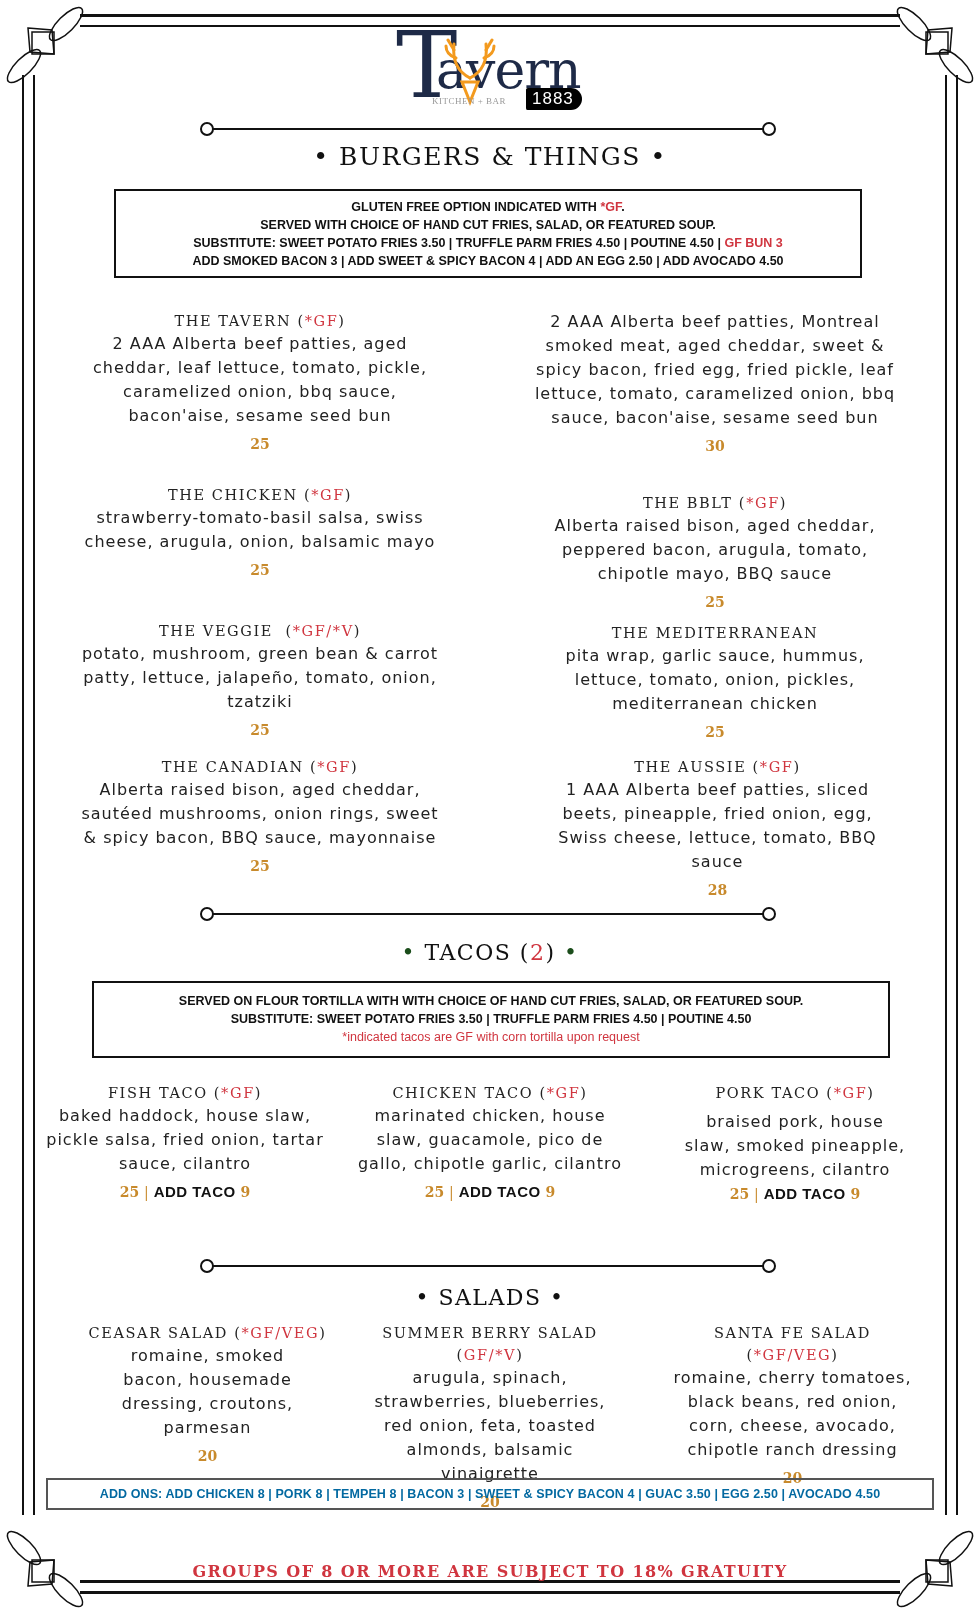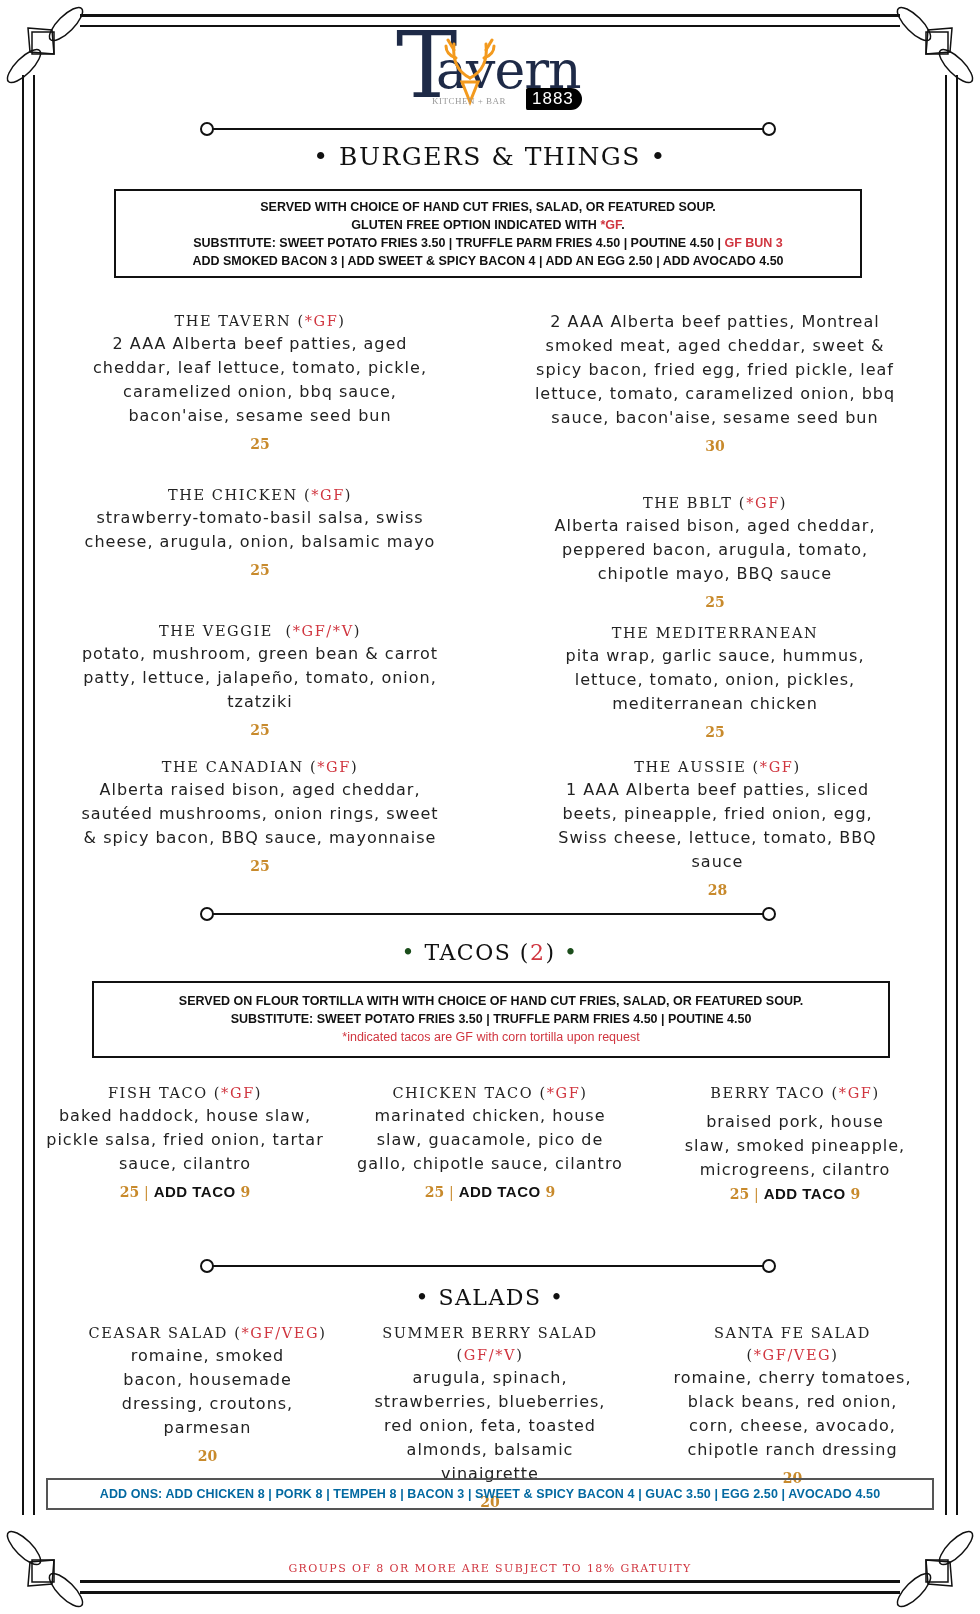--- a/index.html
+++ b/index.html
@@ -117,8 +117,8 @@
 </div>
 
 <div class="info-box" style="left:114px;top:189px;width:744px;padding:7px 0 6px;">
+  <div><span>GLUTEN FREE OPTION INDICATED WITH </span><span class="red">*GF</span><span>.</span></div>
   <div>SERVED WITH CHOICE OF HAND CUT FRIES, SALAD, OR FEATURED SOUP.</div>
-  <div><span>GLUTEN FREE OPTION INDICATED WITH </span><span class="red">*GF</span><span>.</span></div>
   <div><span>SUBSTITUTE: SWEET POTATO FRIES 3.50 | TRUFFLE PARM FRIES 4.50 | POUTINE 4.50 | </span><span class="red">GF BUN 3</span></div>
   <div>ADD SMOKED BACON 3 | ADD SWEET &amp; SPICY BACON 4 | ADD AN EGG 2.50 | ADD AVOCADO 4.50</div>
 </div>

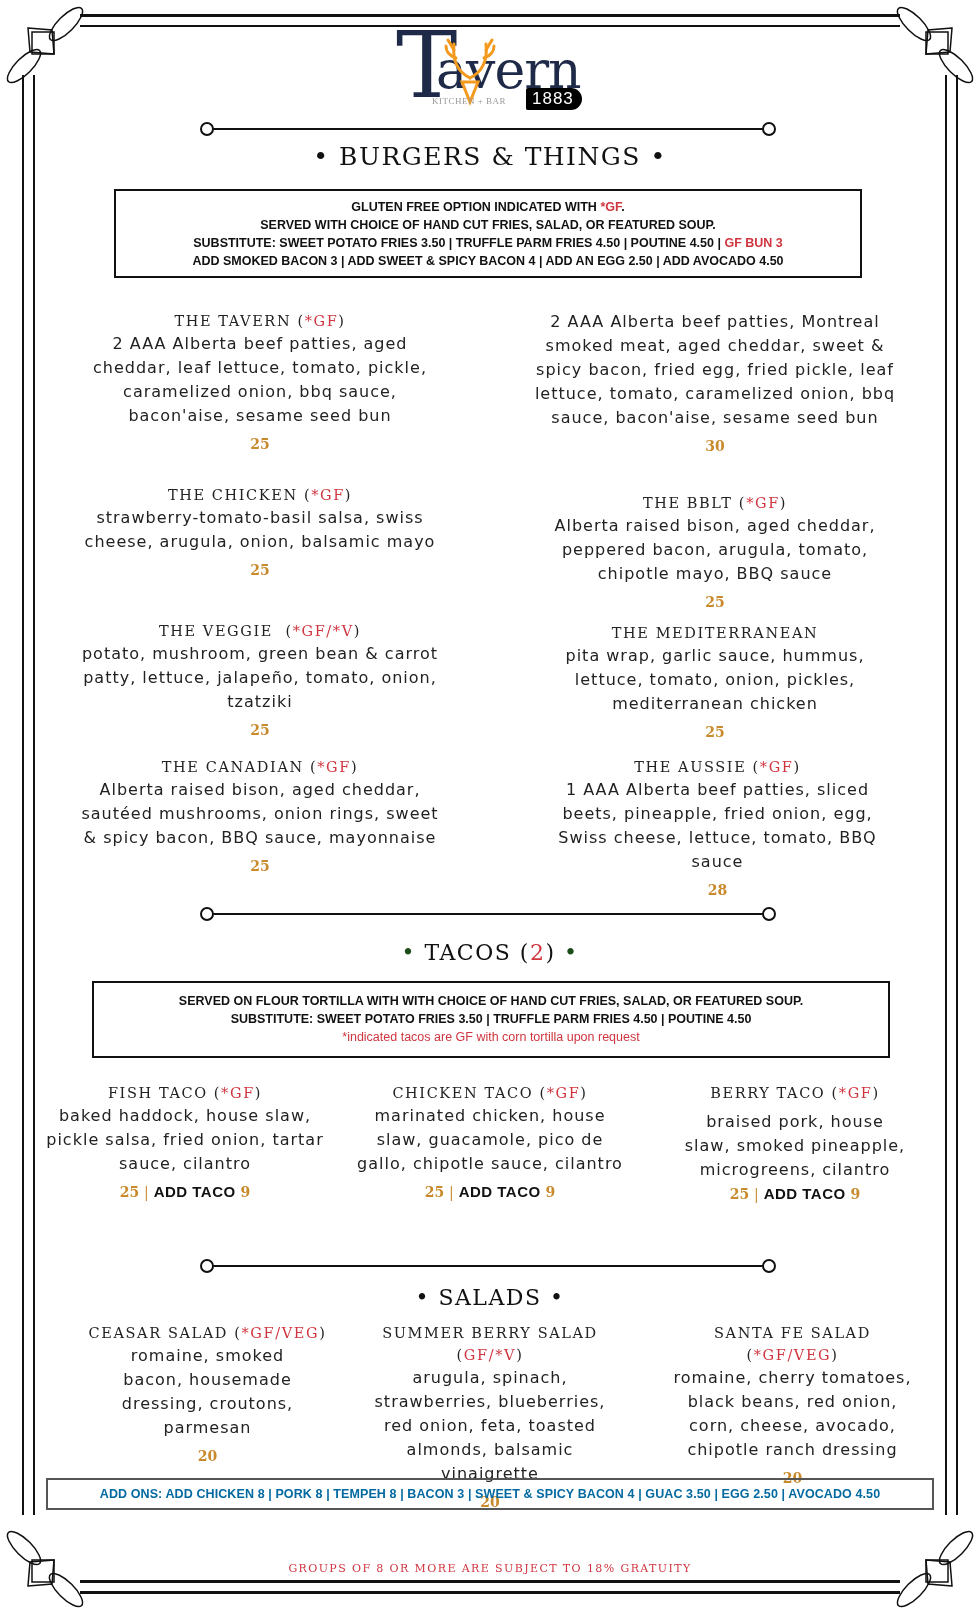--- a/index.html
+++ b/index.html
@@ -194,7 +194,7 @@
   <div class="price"><span>25</span> <span class="sep">|</span> <span class="add">ADD TACO</span> <span>9</span></div>
 </div>
 <div class="item" style="left:665px;top:1082px;width:260px;">
-  <div class="name" style="margin-bottom:6px;"><span>BERRY TACO</span> (<span class="tag">*GF</span>)</div>
+  <div class="name" style="margin-bottom:6px;"><span>PORK TACO</span> (<span class="tag">*GF</span>)</div>
   <div class="desc" style="padding:0 18px;">braised pork, house slaw, smoked pineapple, microgreens, cilantro</div>
   <div class="price" style="margin-top:2px;"><span>25</span> <span class="sep">|</span> <span class="add">ADD TACO</span> <span>9</span></div>
 </div>

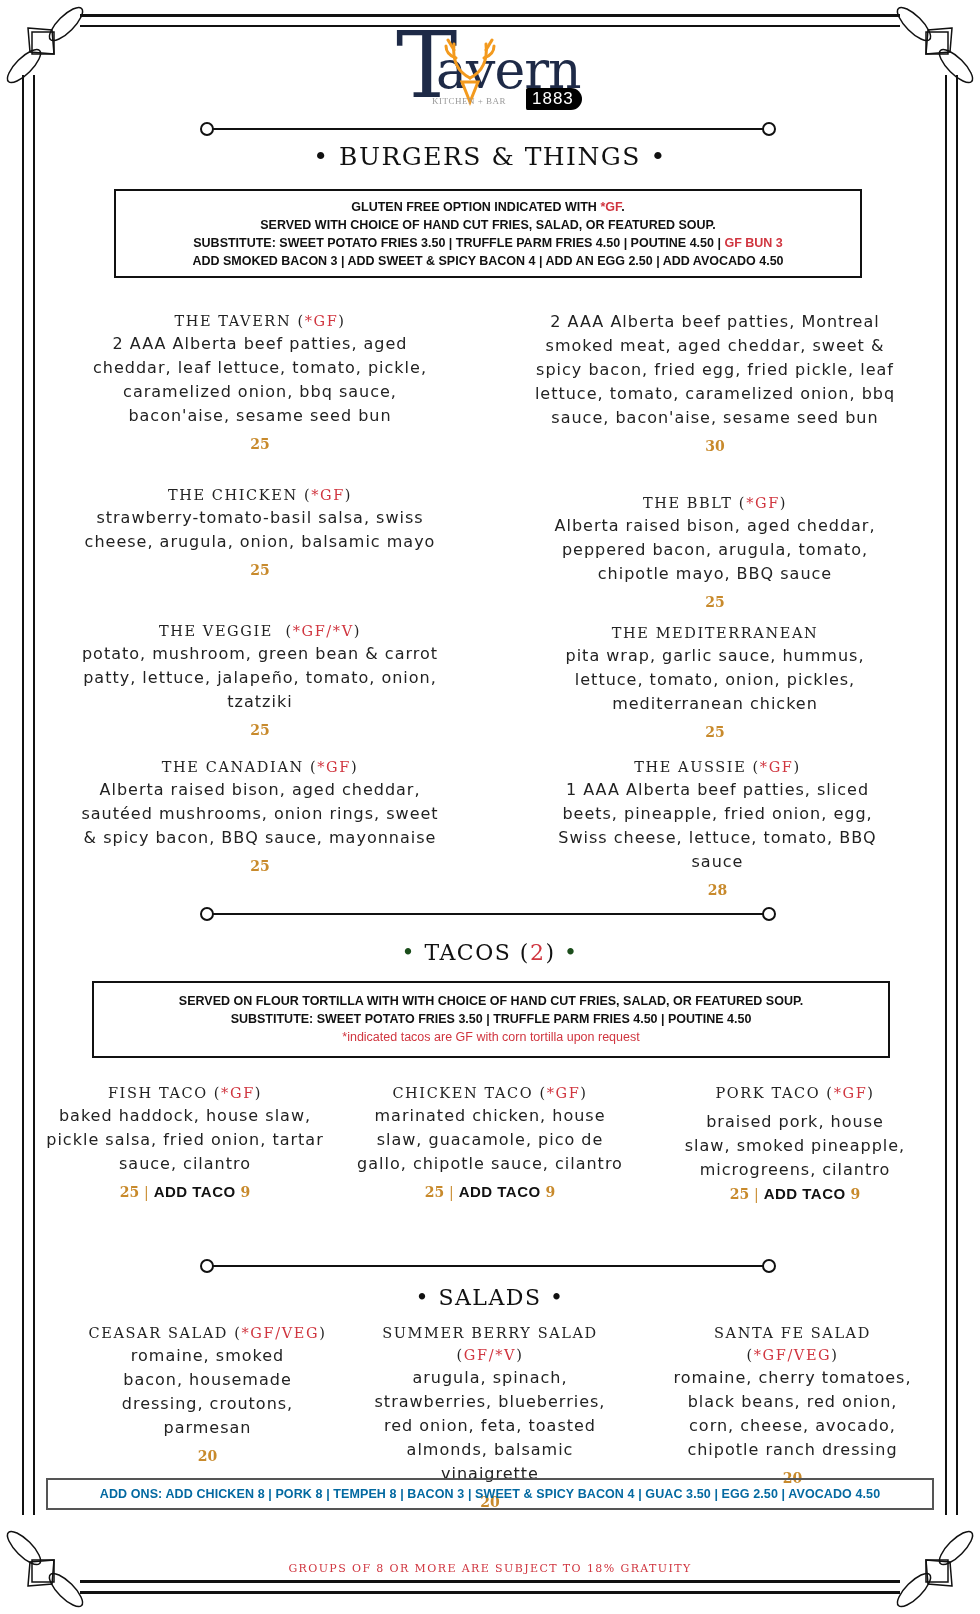--- a/index.html
+++ b/index.html
@@ -190,7 +190,7 @@
 </div>
 <div class="item" style="left:345px;top:1082px;width:290px;">
   <div class="name"><span>CHICKEN TACO</span> (<span class="tag">*GF</span>)</div>
-  <div class="desc" style="padding:0 4px;">marinated chicken, house slaw, guacamole, pico de gallo, chipotle sauce, cilantro</div>
+  <div class="desc" style="padding:0 4px;">marinated chicken, house slaw, guacamole, pico de gallo, chipotle garlic, cilantro</div>
   <div class="price"><span>25</span> <span class="sep">|</span> <span class="add">ADD TACO</span> <span>9</span></div>
 </div>
 <div class="item" style="left:665px;top:1082px;width:260px;">

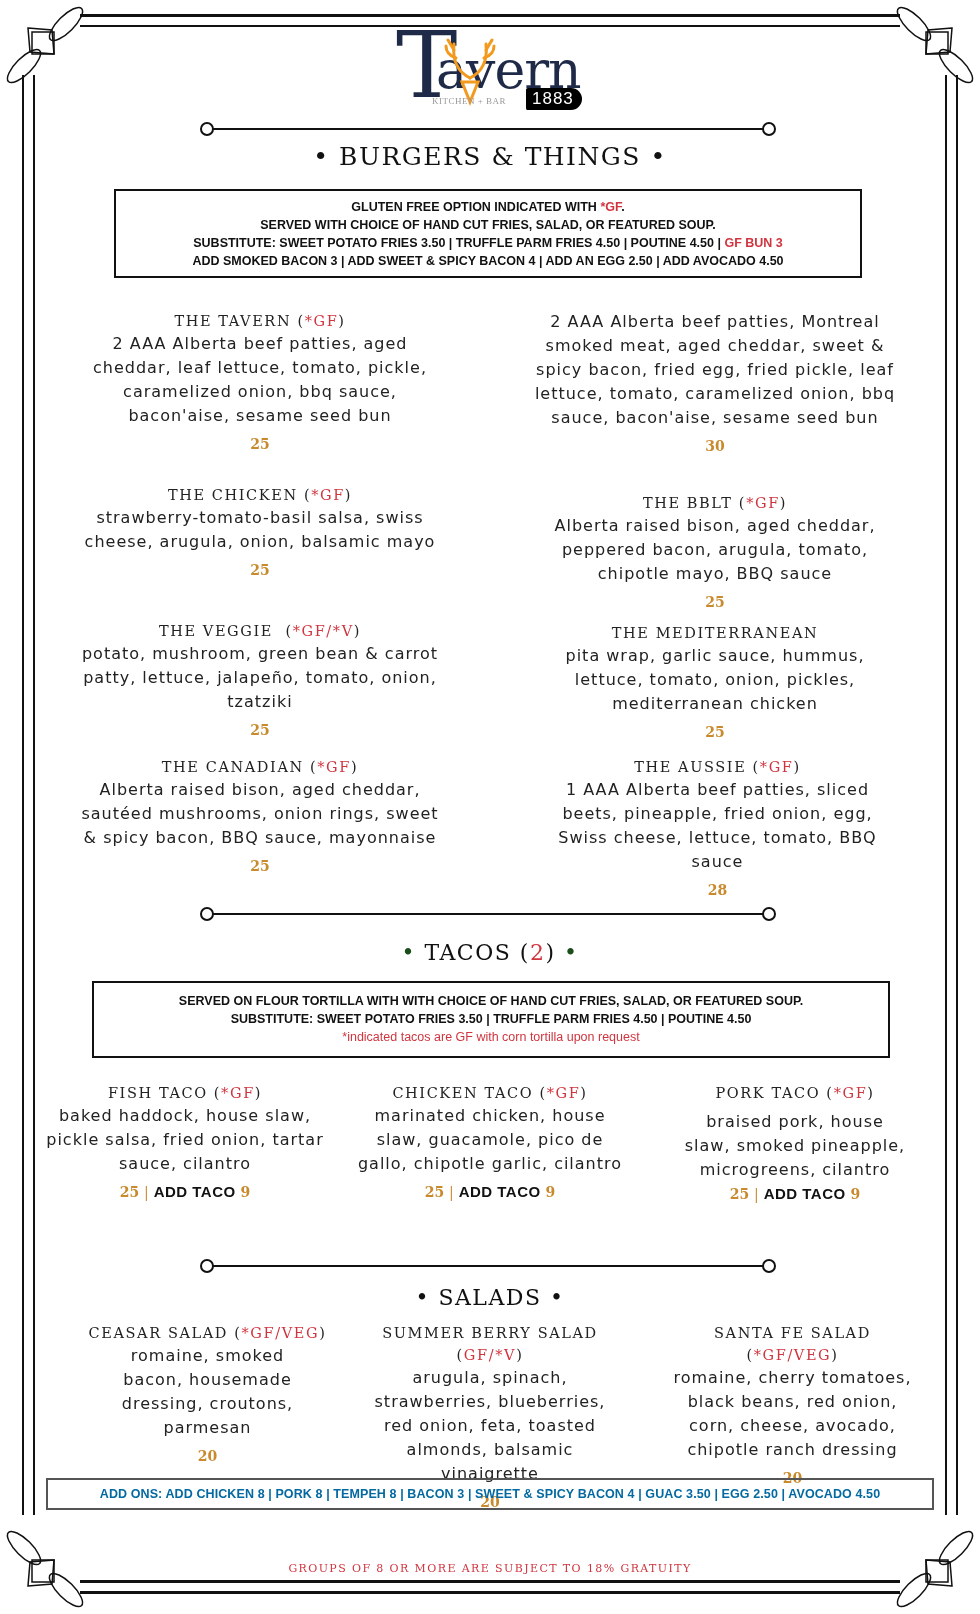--- a/index.html
+++ b/index.html
@@ -39,7 +39,7 @@
   .item .price .add { color: #111; font-family: "Liberation Sans", sans-serif; font-size: 15px; letter-spacing: 0.5px; }
 
   .addons { position: absolute; left: 46px; top: 1478px; width: 884px; height: 28px; border: 2px solid #555; font-family: "Liberation Sans", sans-serif; font-weight: bold; font-size: 12.5px; color: #0369a1; line-height: 28px; text-align: center; letter-spacing: 0.1px; }
-  .gratuity { position: absolute; left: 0; width: 980px; top: 1562px; text-align: center; font-family: "DejaVu Serif", serif; font-size: 11px; letter-spacing: 1.4px; color: #d0353f; }
+  .gratuity { position: absolute; left: 0; width: 980px; top: 1562px; text-align: center; font-family: "DejaVu Serif", serif; font-size: 16px; letter-spacing: 1.4px; color: #d0353f; font-weight: bold; }
 </style>
 </head>
 <body>

